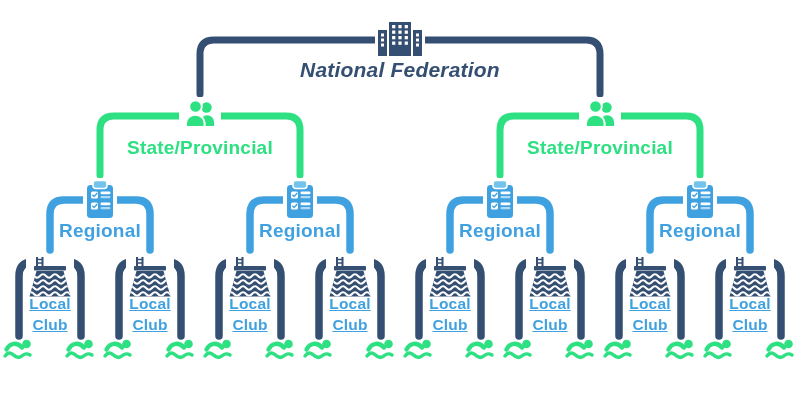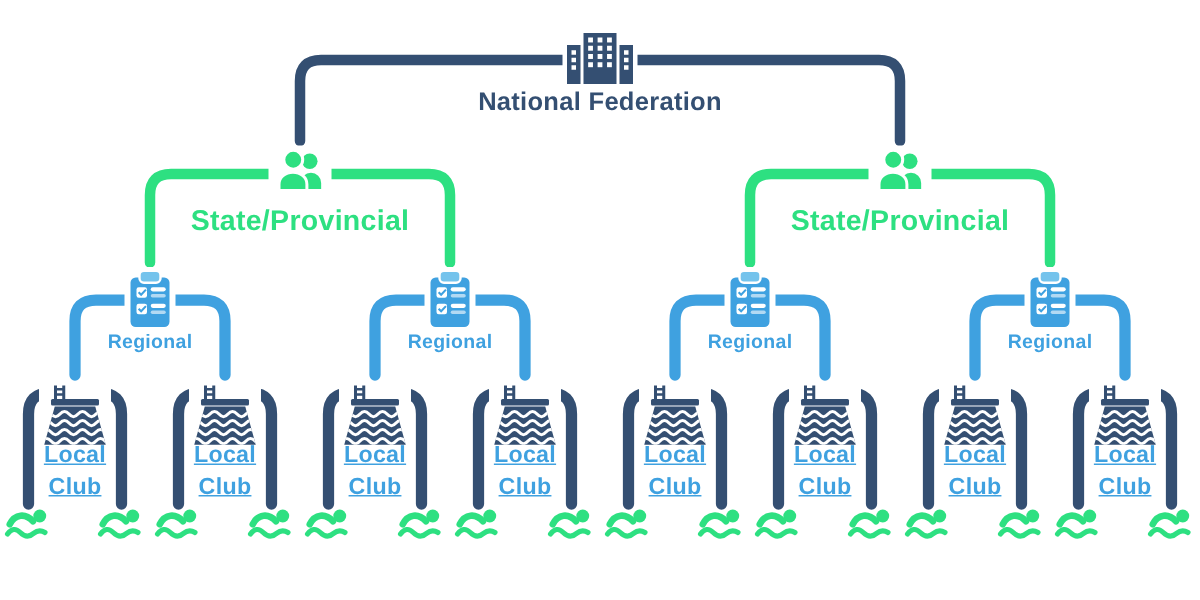--- a/index.html
+++ b/index.html
@@ -19,7 +19,7 @@
   .ln-blue{stroke:var(--blue);stroke-width:7.5;}
   .ln-club{stroke:var(--navy);stroke-width:7.5;}
   .lbl{position:absolute;text-align:center;font-weight:700;letter-spacing:.2px;}
-  .lbl-national{left:290px;top:58px;width:220px;font-size:17px;color:var(--navy);}
+  .lbl-national{left:290px;top:58px;width:220px;font-size:21px;color:var(--navy);font-style:italic;}
   .lbl-state{top:137px;width:170px;font-size:19px;color:var(--green);}
   .lbl-state.s0{left:115px;} .lbl-state.s1{left:515px;}
   .lbl-regional{top:220px;width:110px;font-size:13px;color:var(--blue);}

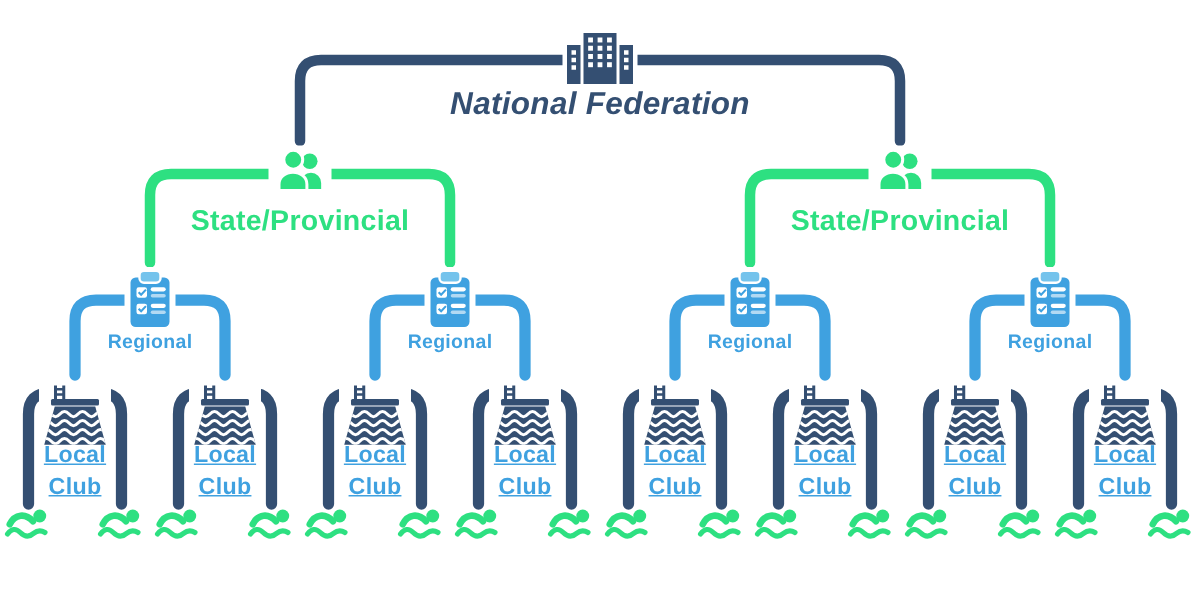--- a/index.html
+++ b/index.html
@@ -22,7 +22,7 @@
   .lbl-national{left:290px;top:58px;width:220px;font-size:21px;color:var(--navy);font-style:italic;}
   .lbl-state{top:137px;width:170px;font-size:19px;color:var(--green);}
   .lbl-state.s0{left:115px;} .lbl-state.s1{left:515px;}
-  .lbl-regional{top:220px;width:110px;font-size:13px;color:var(--blue);}
+  .lbl-regional{top:220px;width:110px;font-size:19px;color:var(--blue);}
   .lbl-regional.r0{left:45px;} .lbl-regional.r1{left:245px;}
   .lbl-regional.r2{left:445px;} .lbl-regional.r3{left:645px;}
   .lbl-club{top:293px;width:62px;font-size:15.5px;line-height:21px;color:var(--blue);text-decoration:underline;}

